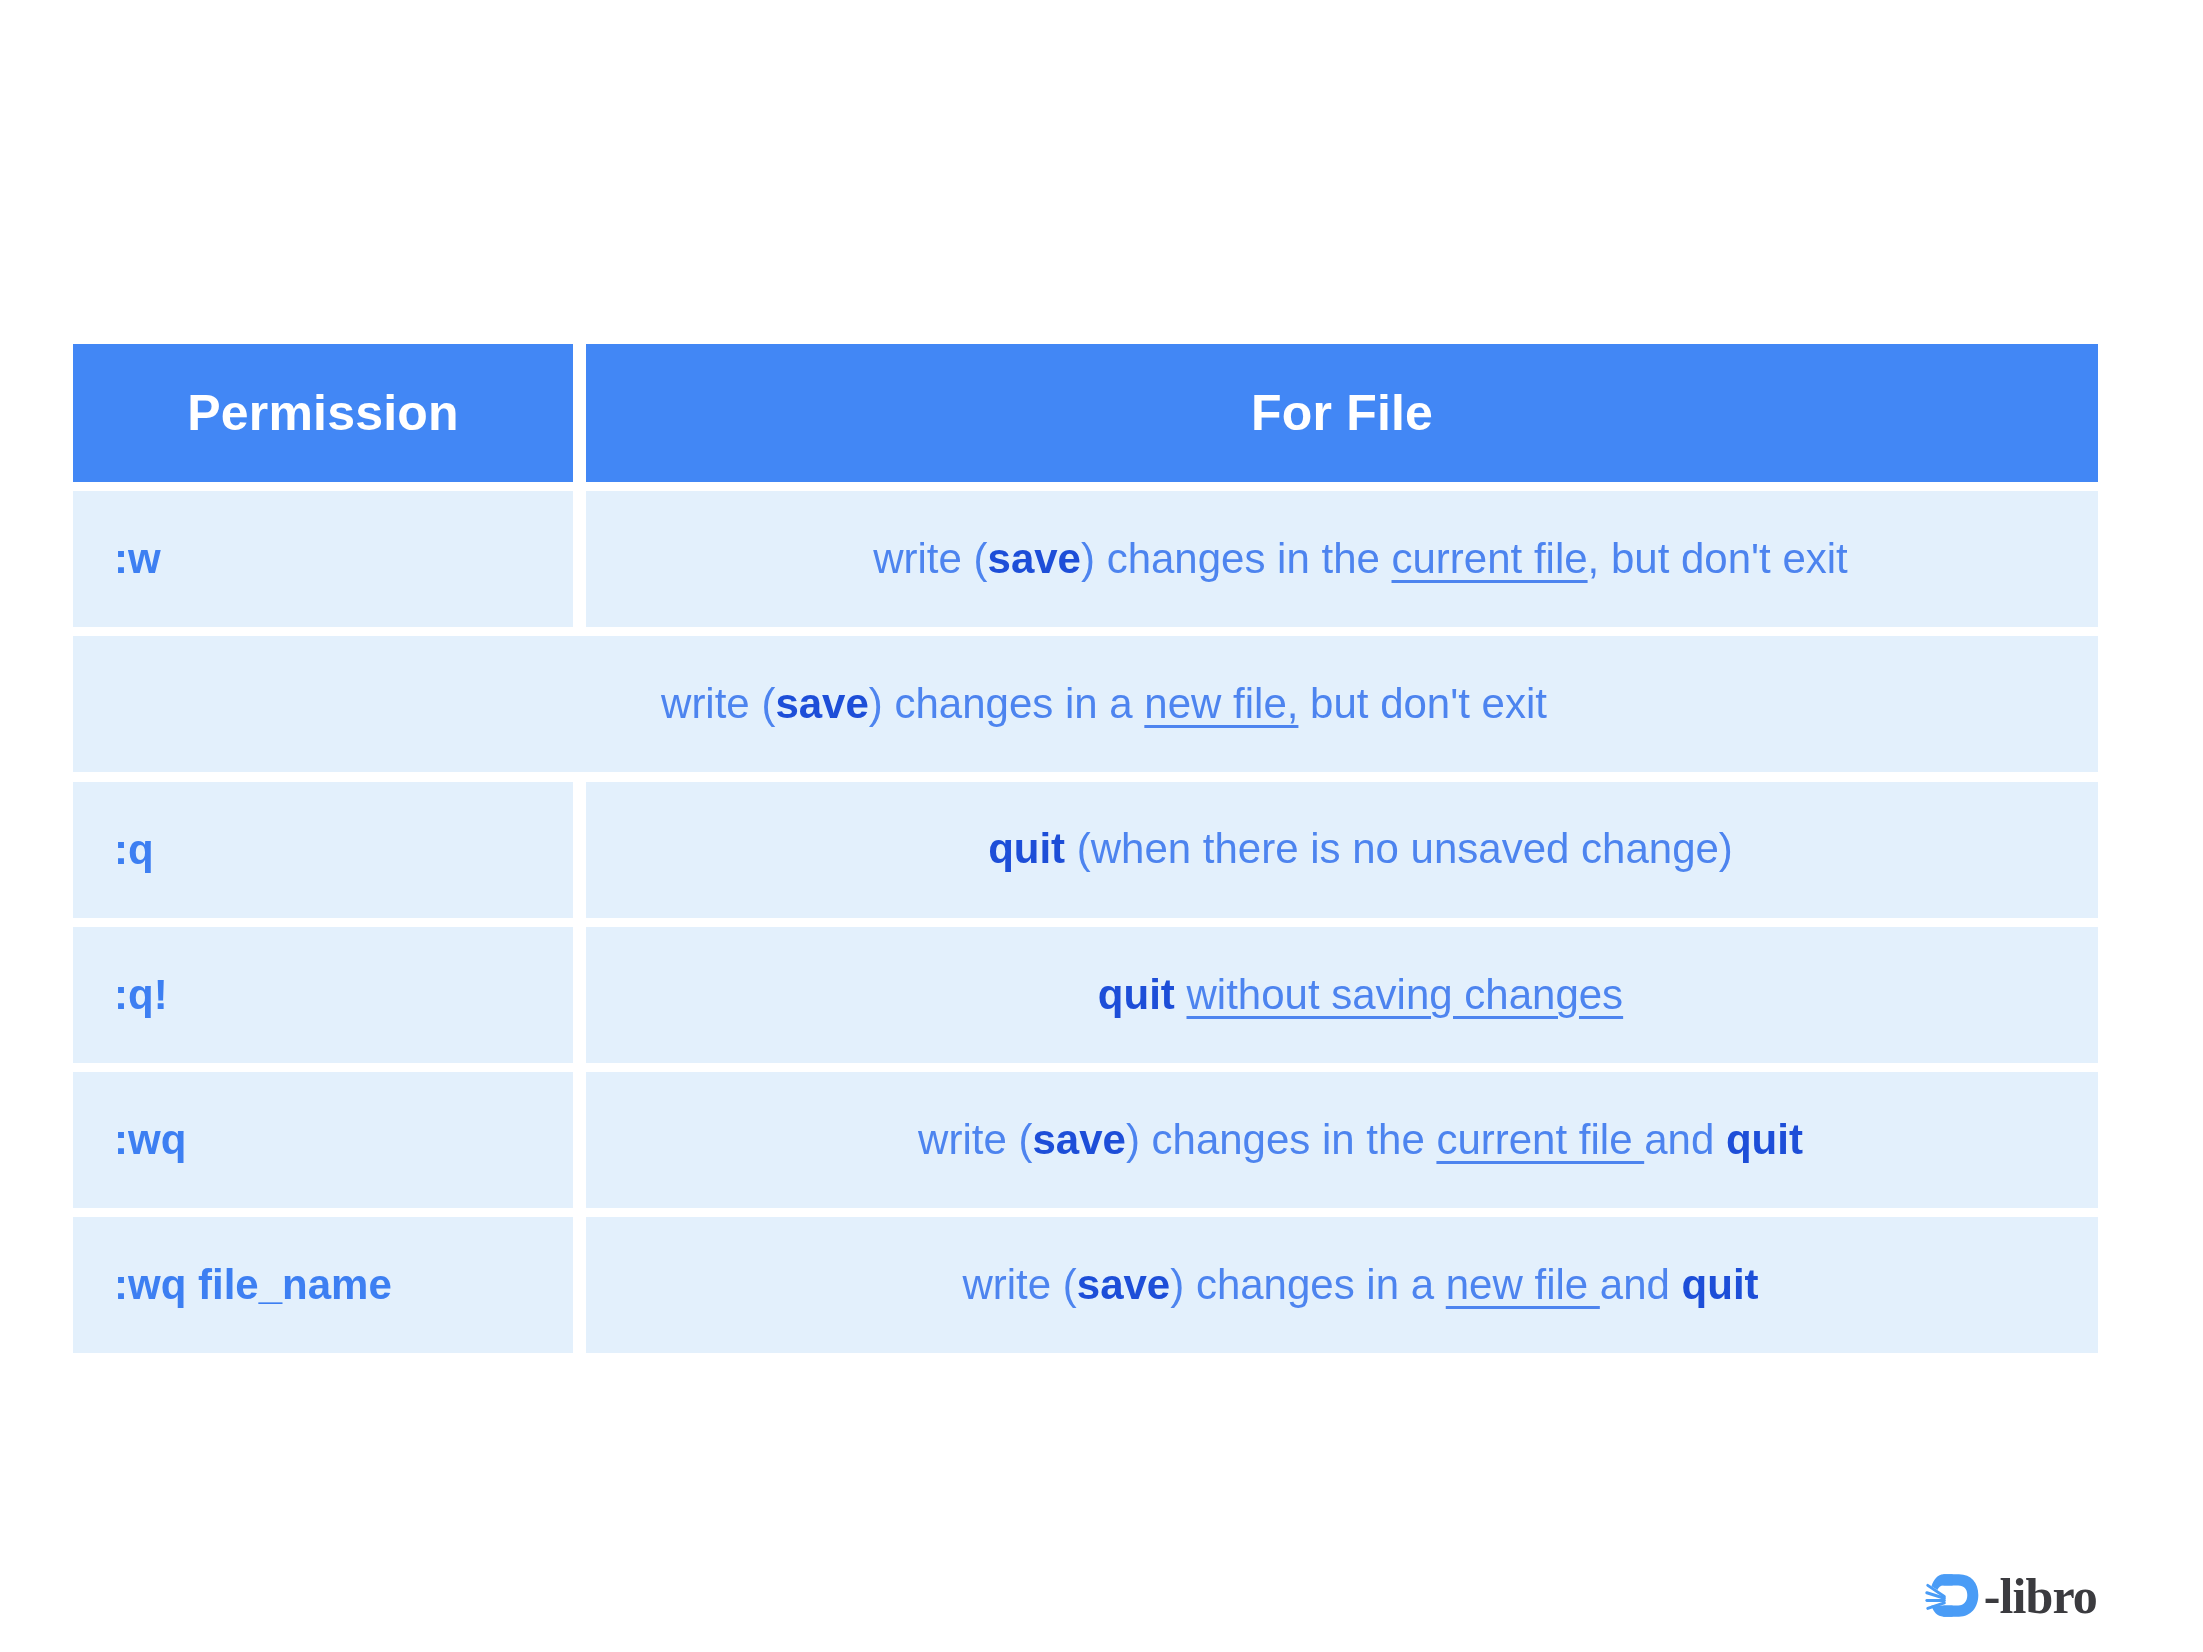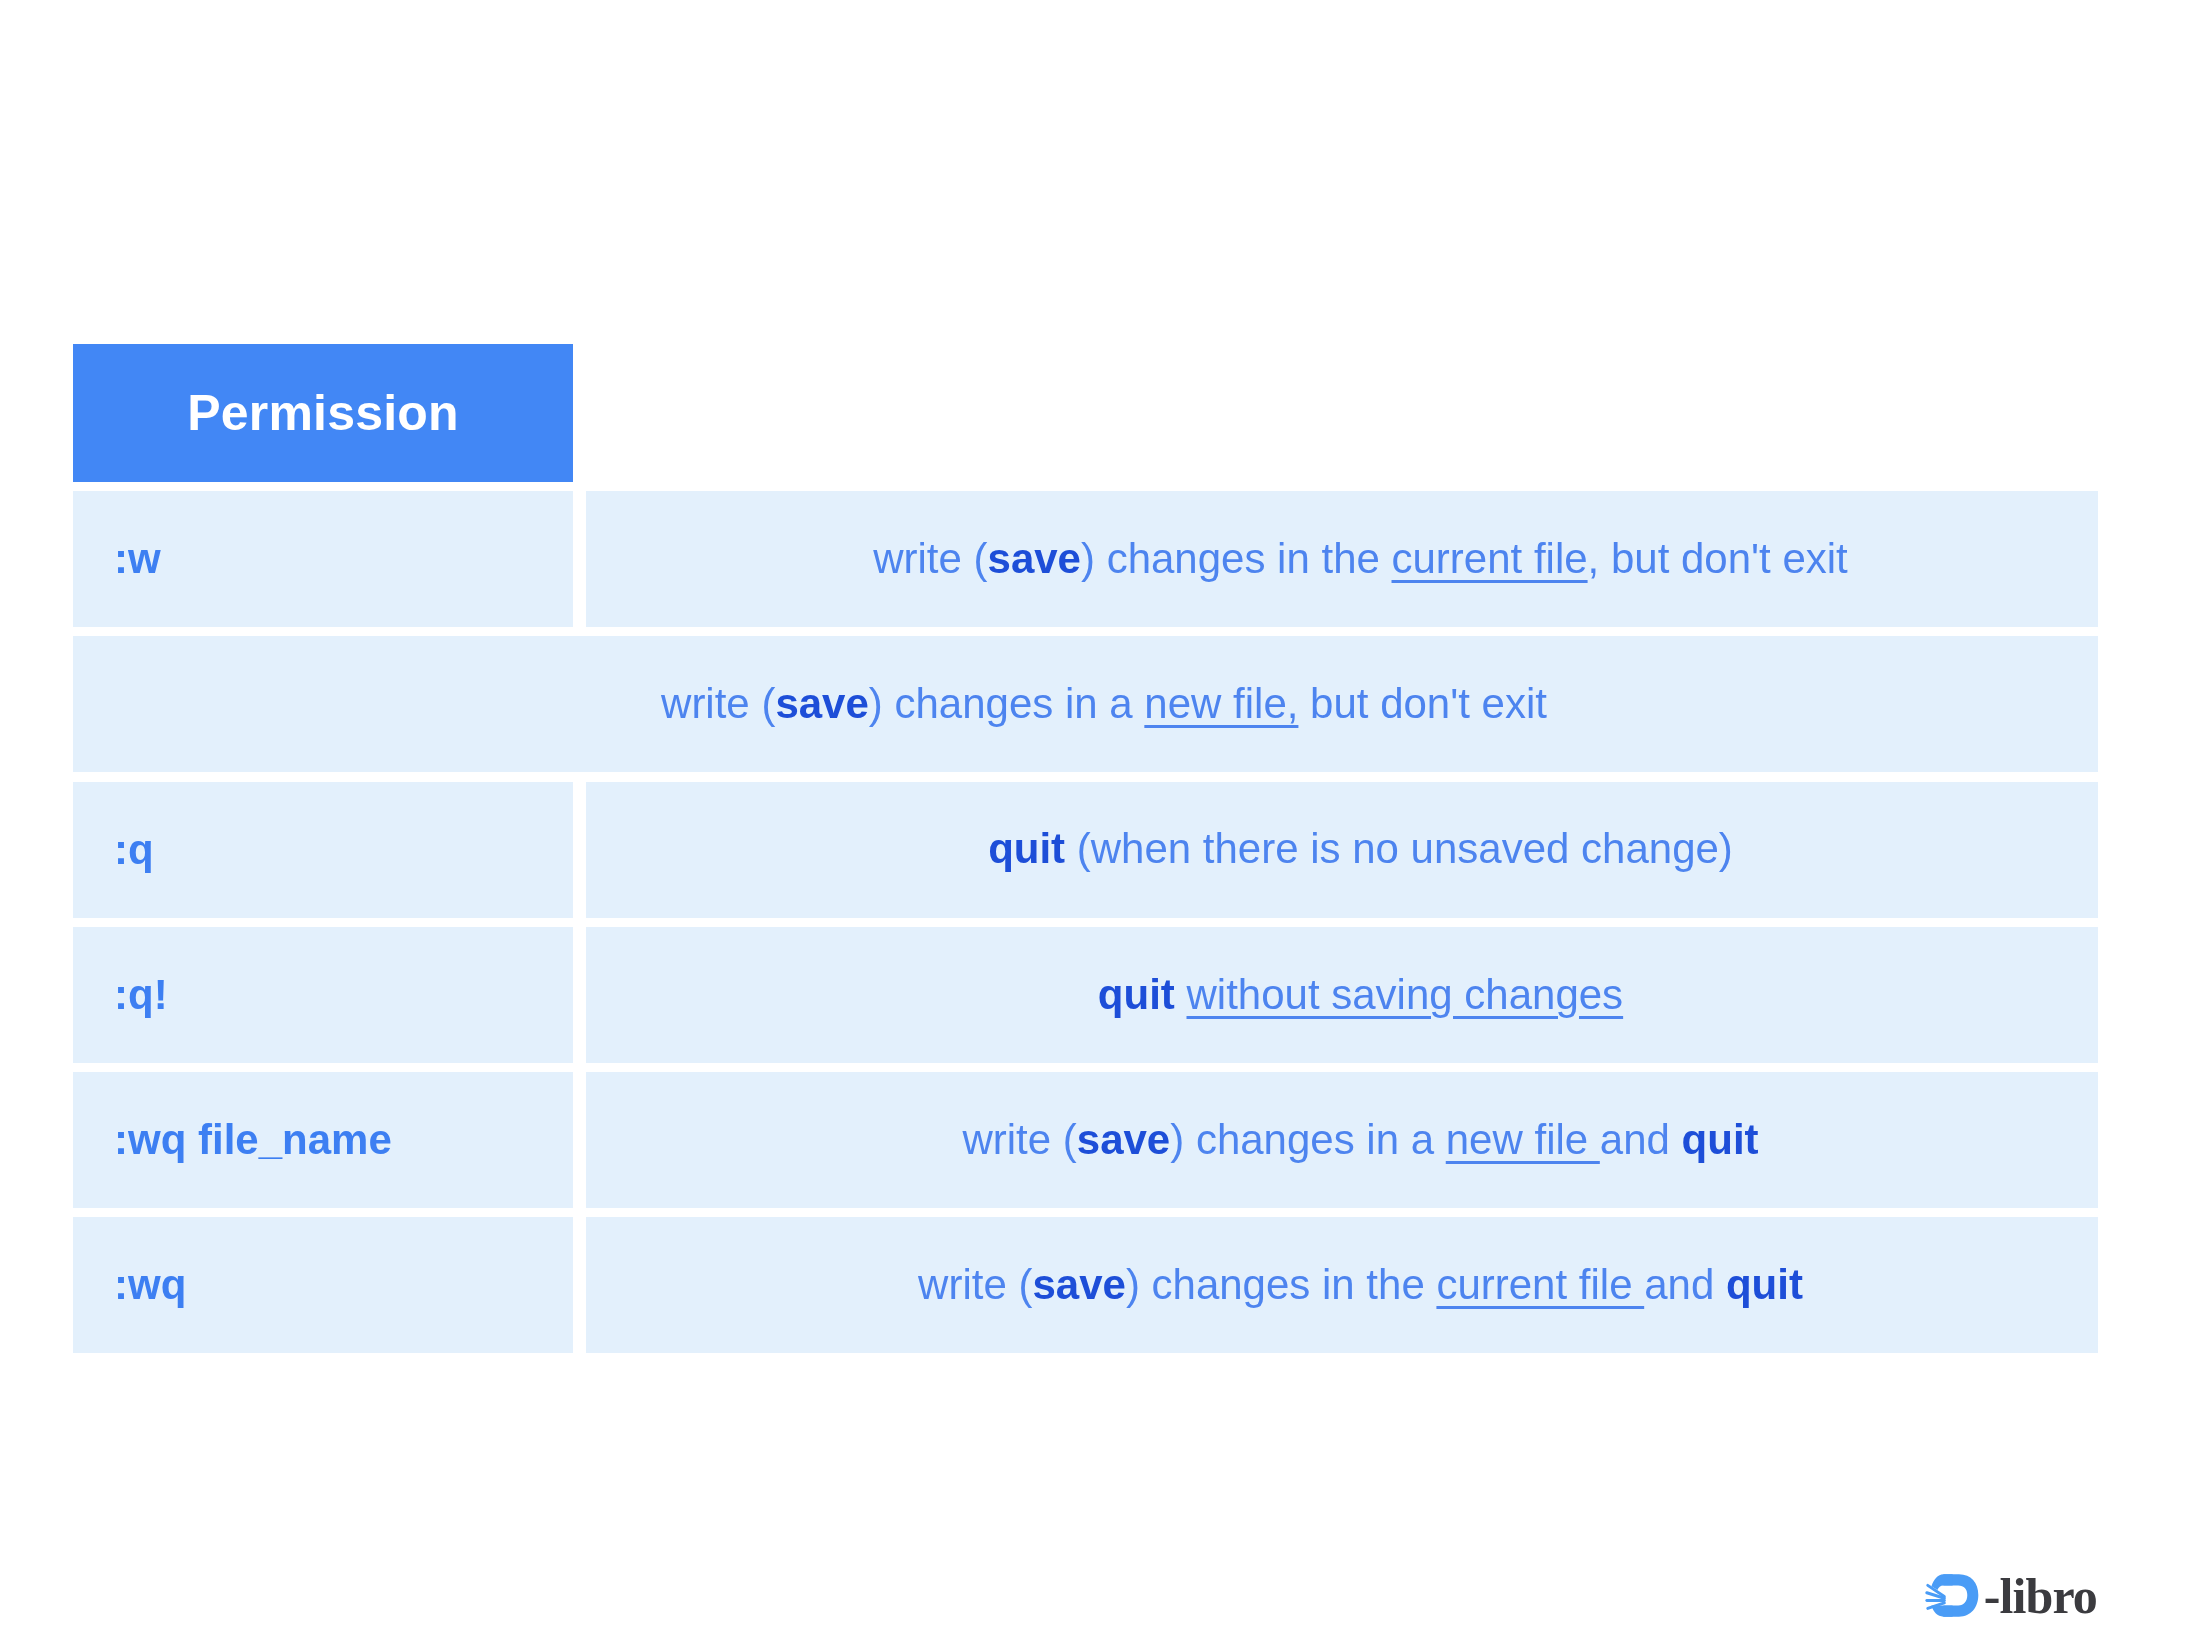--- a/index.html
+++ b/index.html
@@ -151,6 +151,9 @@
     <div class="row header">
       <div class="cell-left">
         <span class="header-text">Permission</span>
+      </div>
+      <div class="cell-right">
+        <span class="header-text">For File</span>
       </div>
     </div>
 

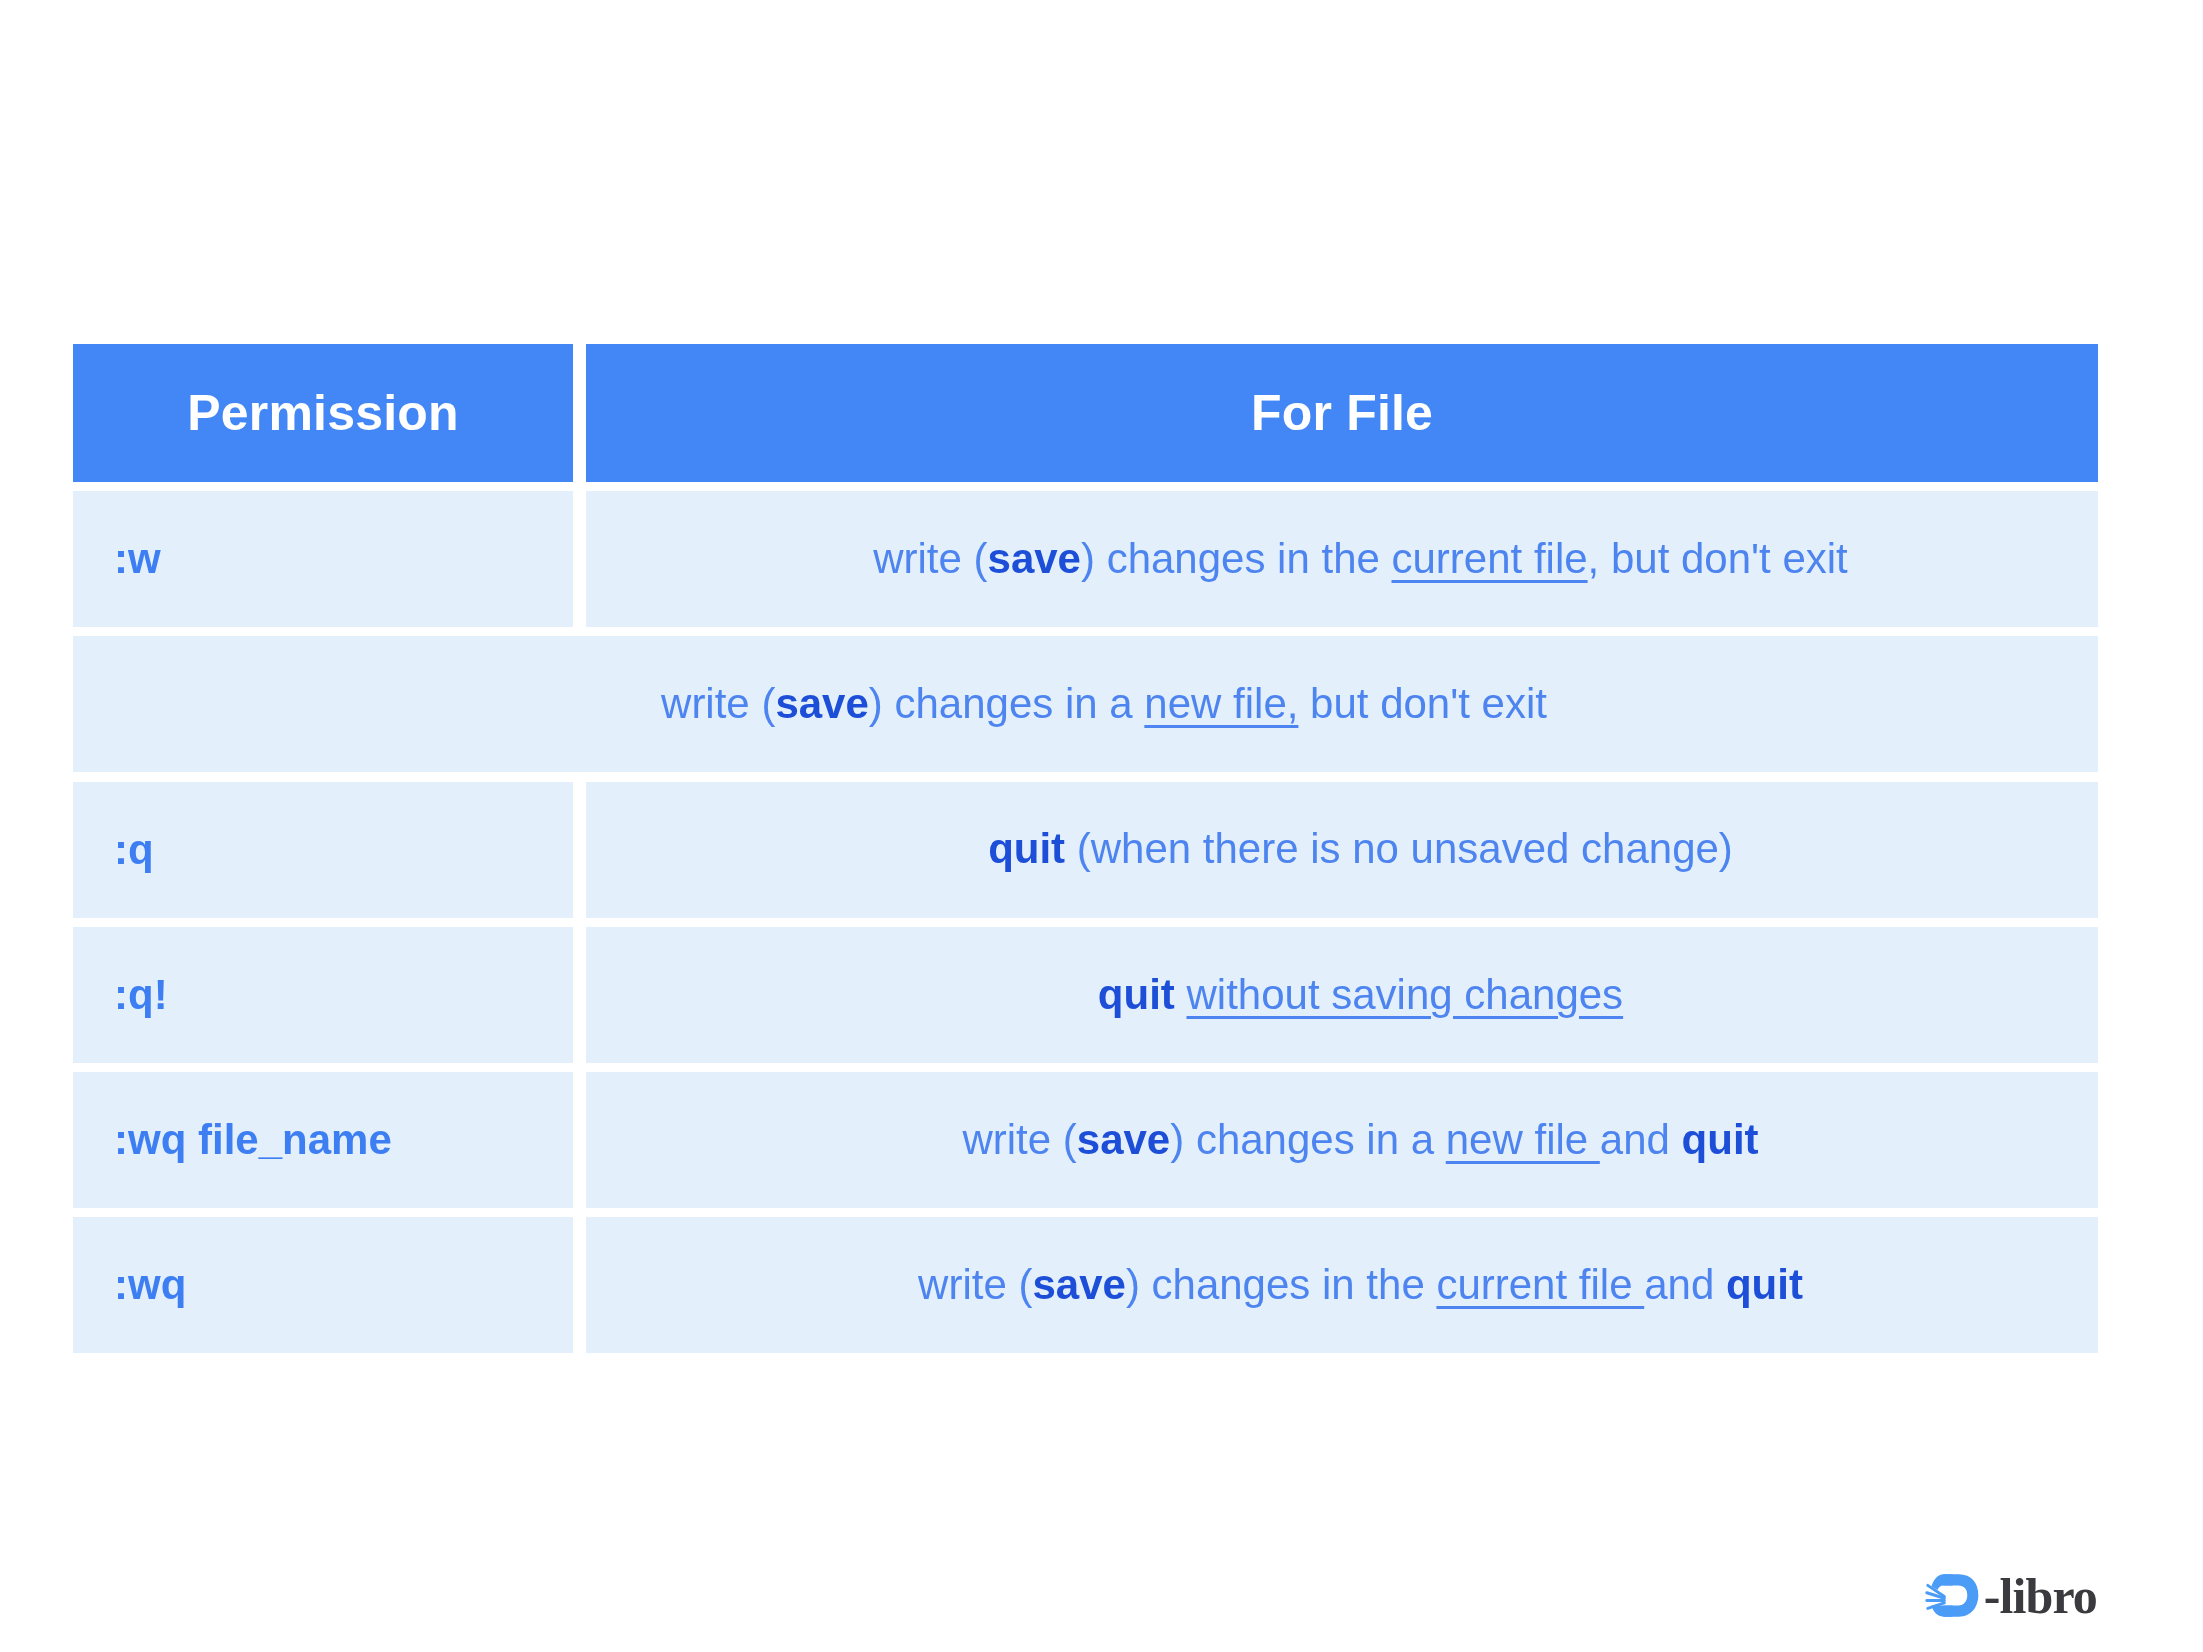--- a/index.html
+++ b/index.html
@@ -192,19 +192,19 @@
 
     <div class="row body-row">
       <div class="cell-left">
+        <span class="cmd">:wq</span>
+      </div>
+      <div class="cell-right">
+        <span class="desc"><span>write (</span><b>save</b><span>) changes in the </span><u>current file </u><span>and </span><b>quit</b></span>
+      </div>
+    </div>
+
+    <div class="row body-row">
+      <div class="cell-left">
         <span class="cmd">:wq file_name</span>
       </div>
       <div class="cell-right">
         <span class="desc"><span>write (</span><b>save</b><span>) changes in a </span><u>new file </u><span>and </span><b>quit</b></span>
-      </div>
-    </div>
-
-    <div class="row body-row">
-      <div class="cell-left">
-        <span class="cmd">:wq</span>
-      </div>
-      <div class="cell-right">
-        <span class="desc"><span>write (</span><b>save</b><span>) changes in the </span><u>current file </u><span>and </span><b>quit</b></span>
       </div>
     </div>
 

